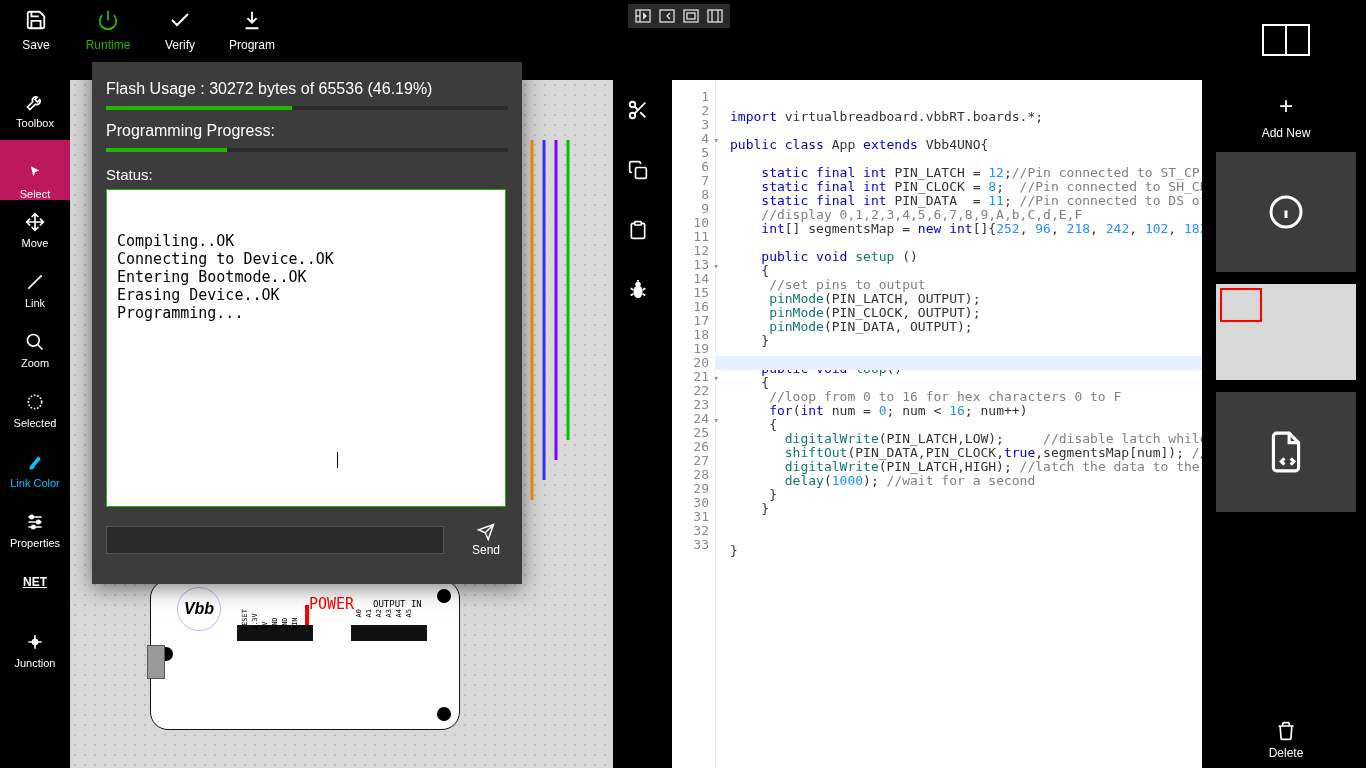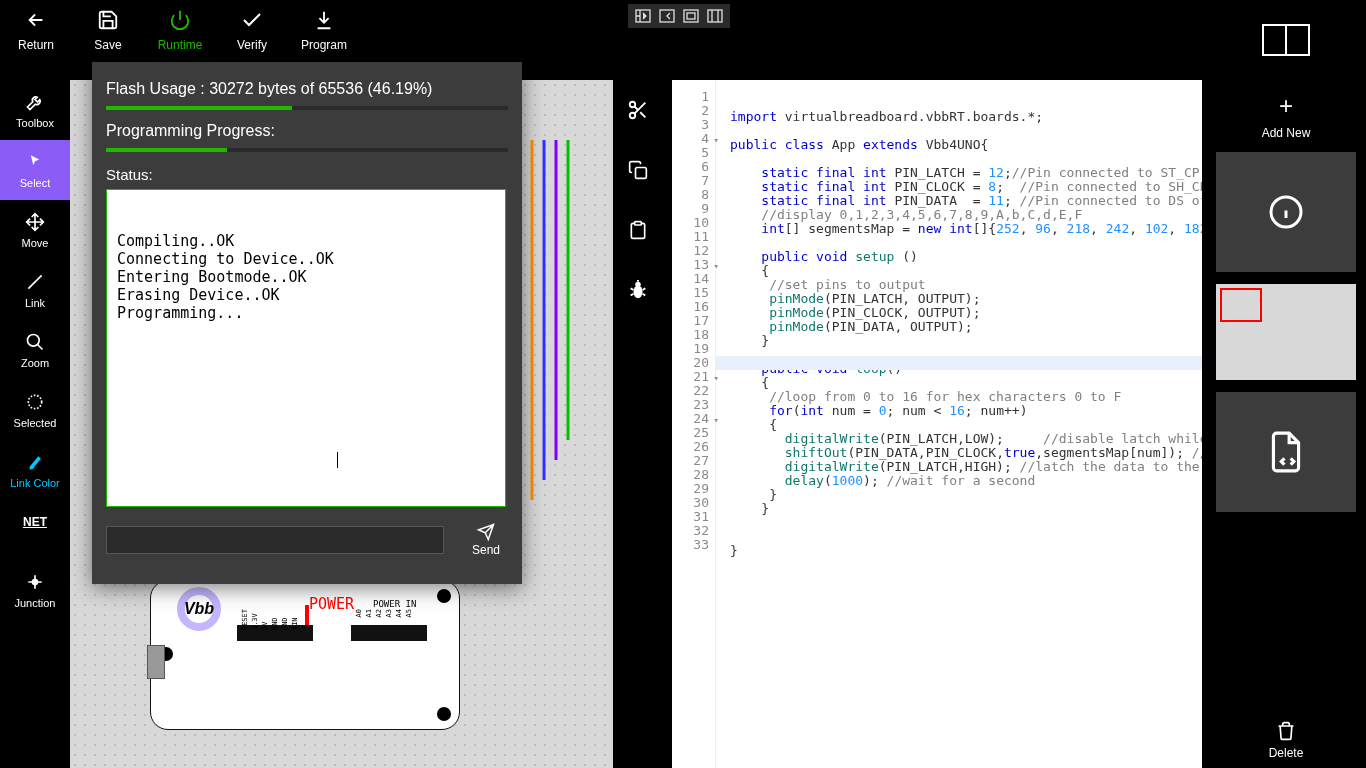--- a/index.html
+++ b/index.html
@@ -330,14 +330,6 @@
 <body>
 
 <div class="topbar">
-  <div class="top-btn">
-    <div class="icon">
-      <svg width="22" height="22" viewBox="0 0 24 24" fill="none" stroke="currentColor" stroke-width="2">
-          <path d="M19 12H5M11 18l-6-6 6-6"></path>
-        </svg>
-    </div>
-    <div class="lbl">Return</div>
-  </div>
   <div class="top-btn">
     <div class="icon">
       <svg width="22" height="22" viewBox="0 0 24 24" fill="none" stroke="currentColor" stroke-width="2">

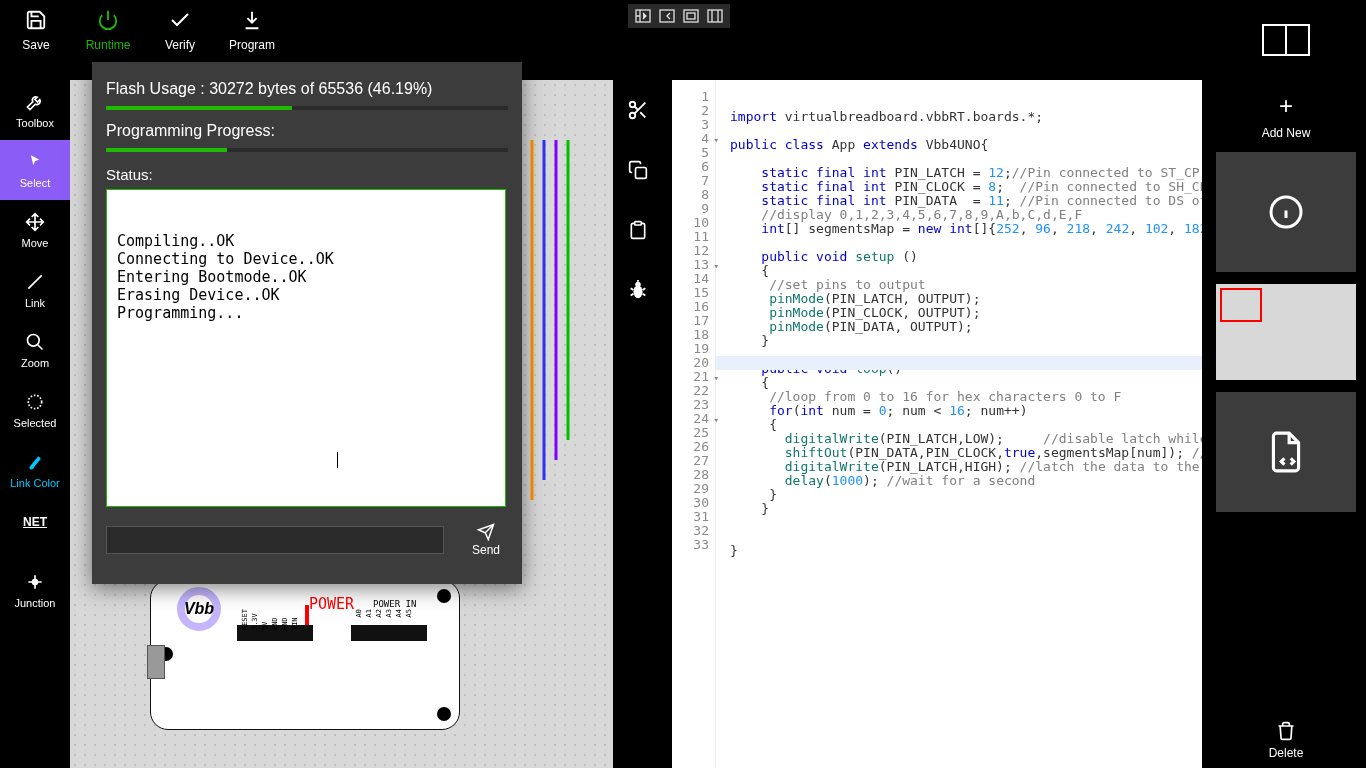--- a/index.html
+++ b/index.html
@@ -69,7 +69,7 @@
   color: #fff;
   cursor: pointer;
 }
-.side-btn.active { background: #8b5cf6; }
+.side-btn.active { background: #be185d; justify-content: flex-end; }
 .side-btn.link-color .icon { color: #00c8ff; }
 .side-btn.link-color .lbl { color: #00c8ff; }
 .side-btn .icon { height: 22px; display:flex; align-items:center; }

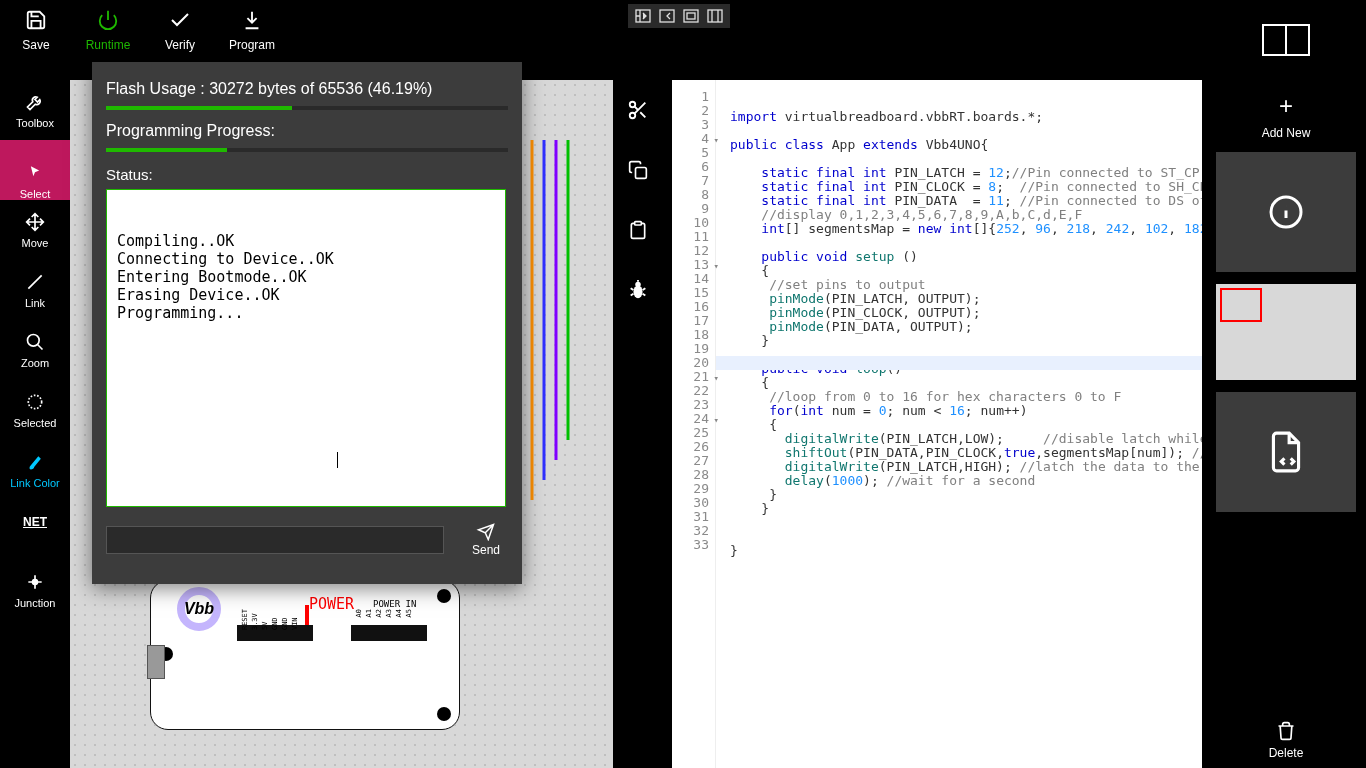--- a/index.html
+++ b/index.html
@@ -450,6 +450,17 @@
         </svg>
       </div>
     <div class="lbl">Link Color</div>
+  </div>
+  <div class="side-btn">
+    <div class="icon">
+        <svg width="20" height="20" viewBox="0 0 24 24" fill="none" stroke="currentColor" stroke-width="2">
+          <path d="M4 6h16M4 12h16M4 18h16"></path>
+          <circle cx="8" cy="6" r="2" fill="currentColor"></circle>
+          <circle cx="16" cy="12" r="2" fill="currentColor"></circle>
+          <circle cx="10" cy="18" r="2" fill="currentColor"></circle>
+        </svg>
+      </div>
+    <div class="lbl">Properties</div>
   </div>
   <div class="side-btn">
     <div class="icon" style="font-size:12px;font-weight:bold;text-decoration:underline;text-align:center;">NET</div>

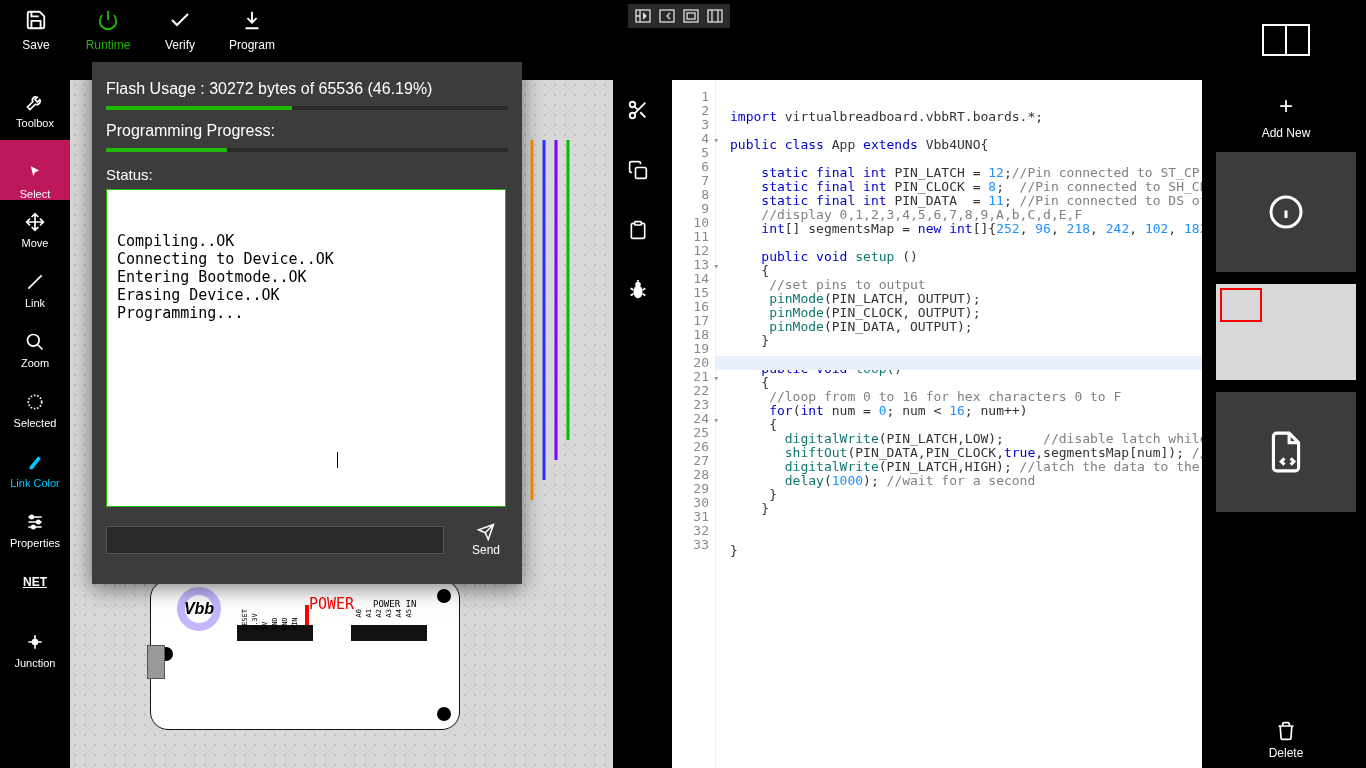--- a/index.html
+++ b/index.html
@@ -99,7 +99,7 @@
   left: 26px; top: 6px;
   width: 44px; height: 44px;
   border-radius: 50%;
-  border: 8px solid #c4b5fd;
+  border: 1px solid #c4b5fd;
   display:flex; align-items:center; justify-content:center;
   font-weight: bold; color: #000;
   font-style: italic;

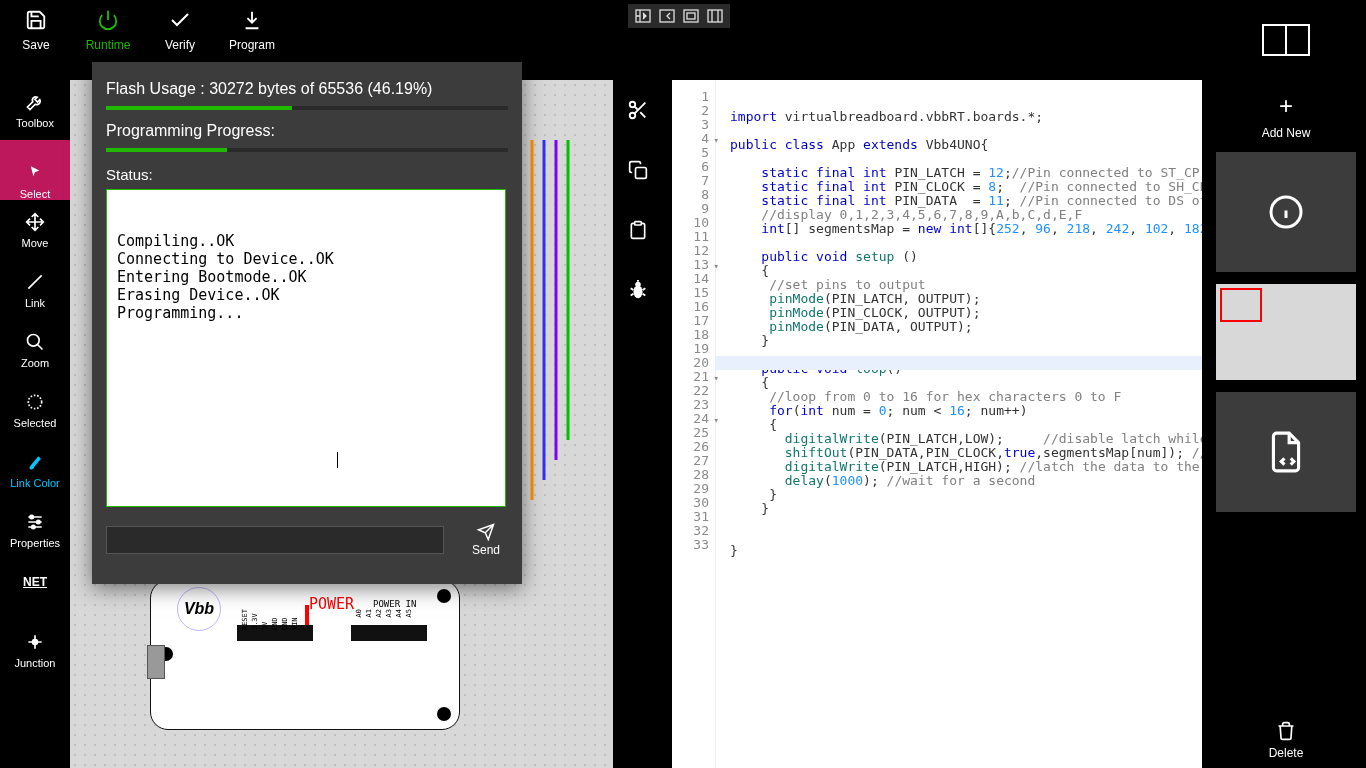--- a/index.html
+++ b/index.html
@@ -494,7 +494,7 @@
     <div class="usb"></div>
     <div class="power-lbl">POWER</div>
     <div class="power-led"></div>
-    <div class="analog-lbl">POWER IN</div>
+    <div class="analog-lbl">OUTPUT IN</div>
     <div class="pins left"></div>
     <div class="pins right"></div>
     <div class="pin-labels" style="left:90px" id="pins-left">

